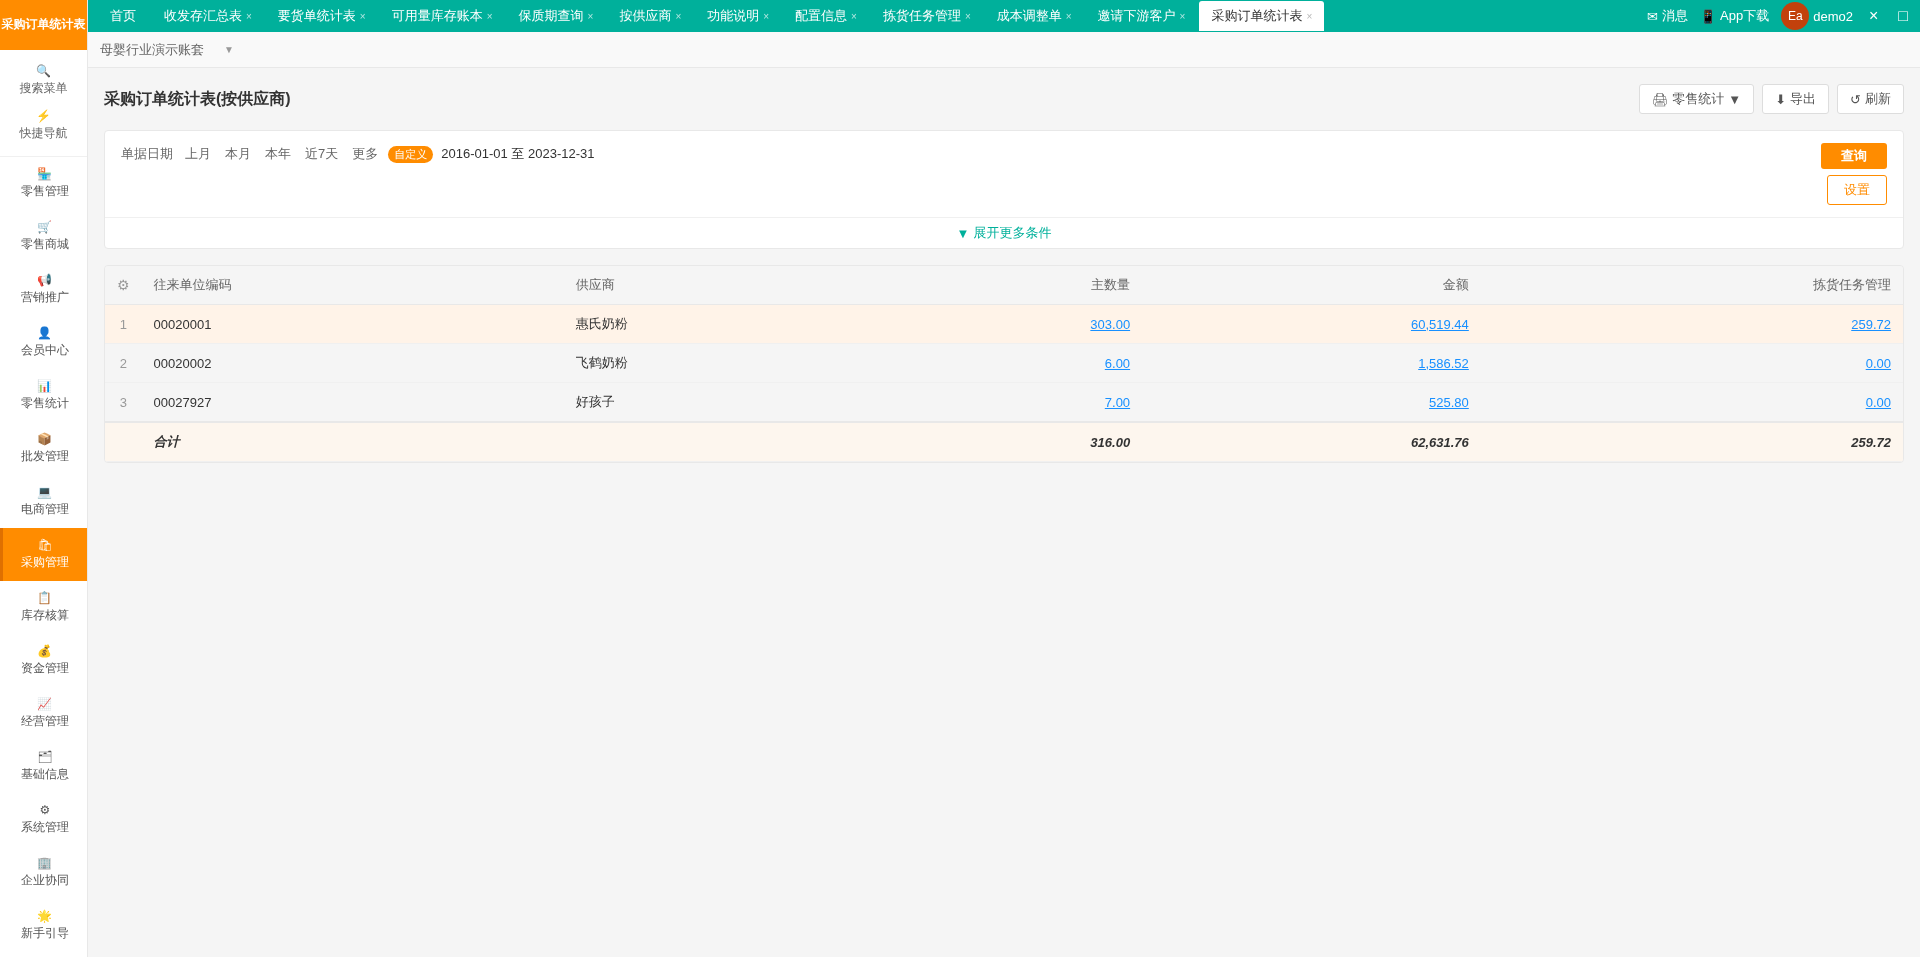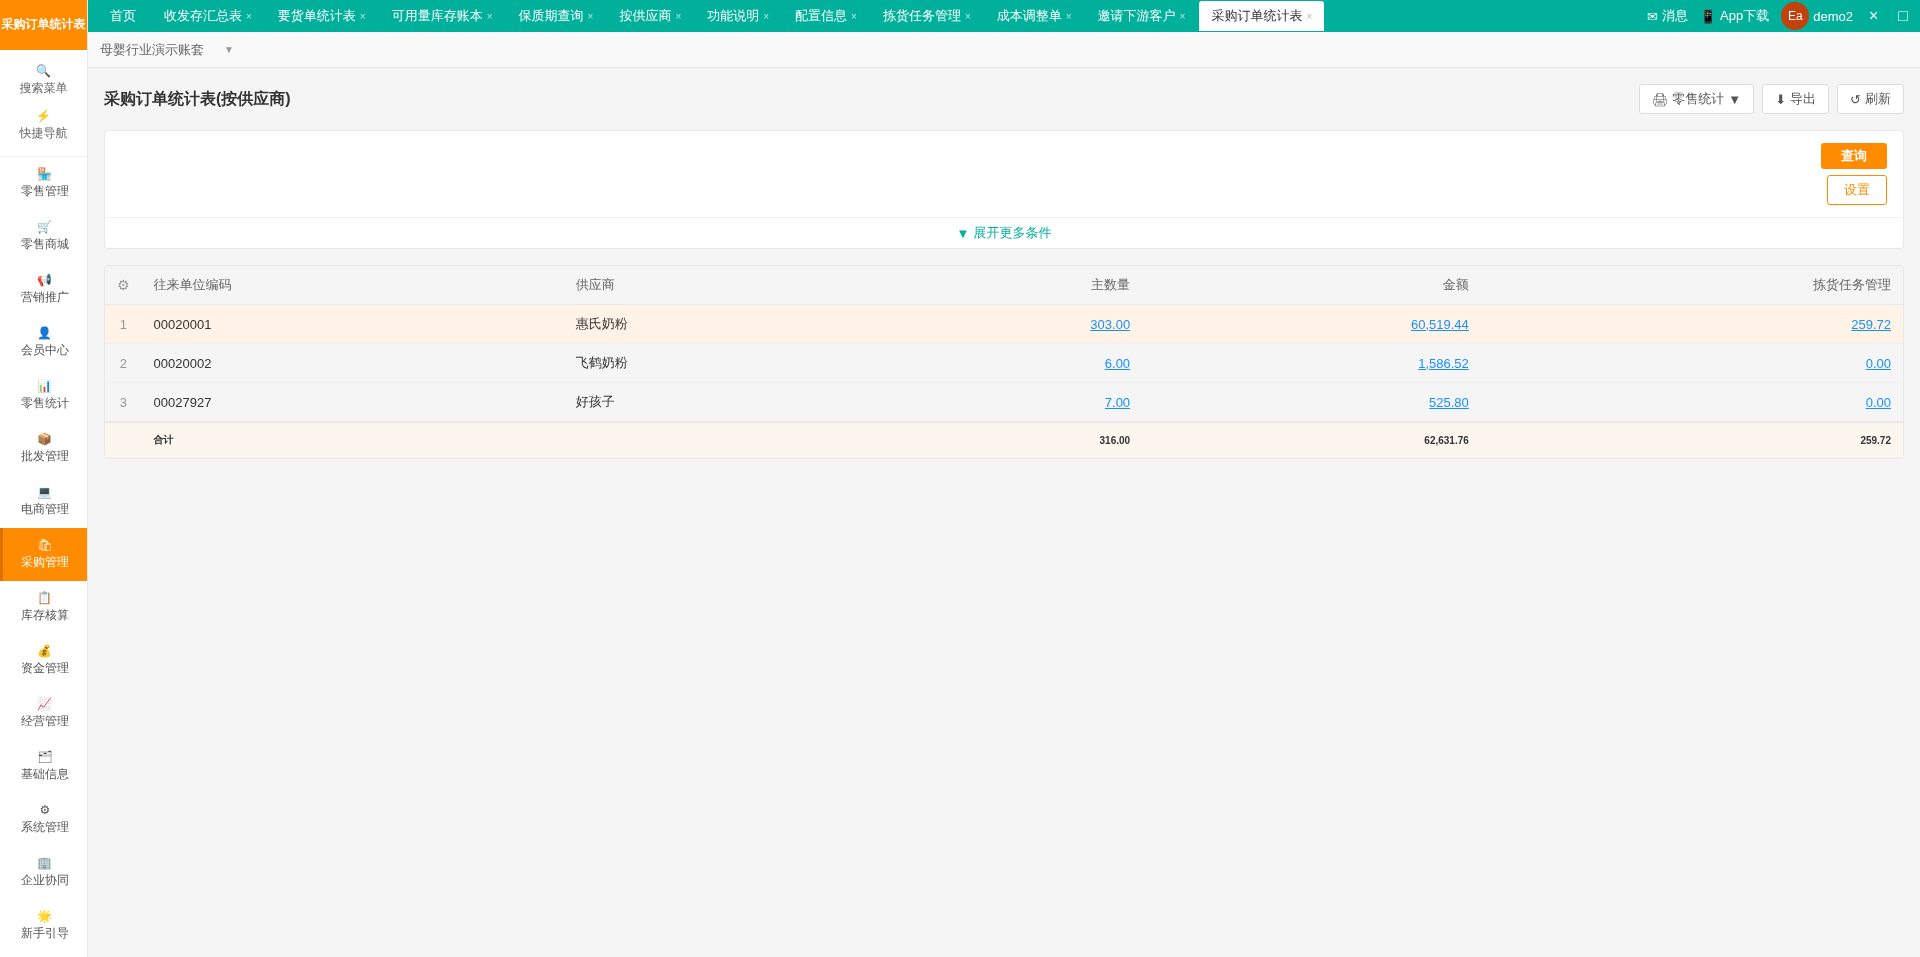--- a/index.html
+++ b/index.html
@@ -270,6 +270,20 @@
 
           <div style="flex:1; display:flex; flex-direction:column; gap:10px;">
 
+            <div class="filter-row">
+              <div class="filter-group">
+                <span class="filter-label">单据日期</span>
+                <div class="filter-date-shortcuts">
+                  <span class="date-shortcut">上月</span>
+                  <span class="date-shortcut">本月</span>
+                  <span class="date-shortcut">本年</span>
+                  <span class="date-shortcut">近7天</span>
+                  <span class="date-shortcut">更多</span>
+                  <span class="date-custom-badge">自定义</span>
+                </div>
+                <span class="filter-date-range">2016-01-01 至 2023-12-31</span>
+              </div>
+            </div>
 
           </div>
 

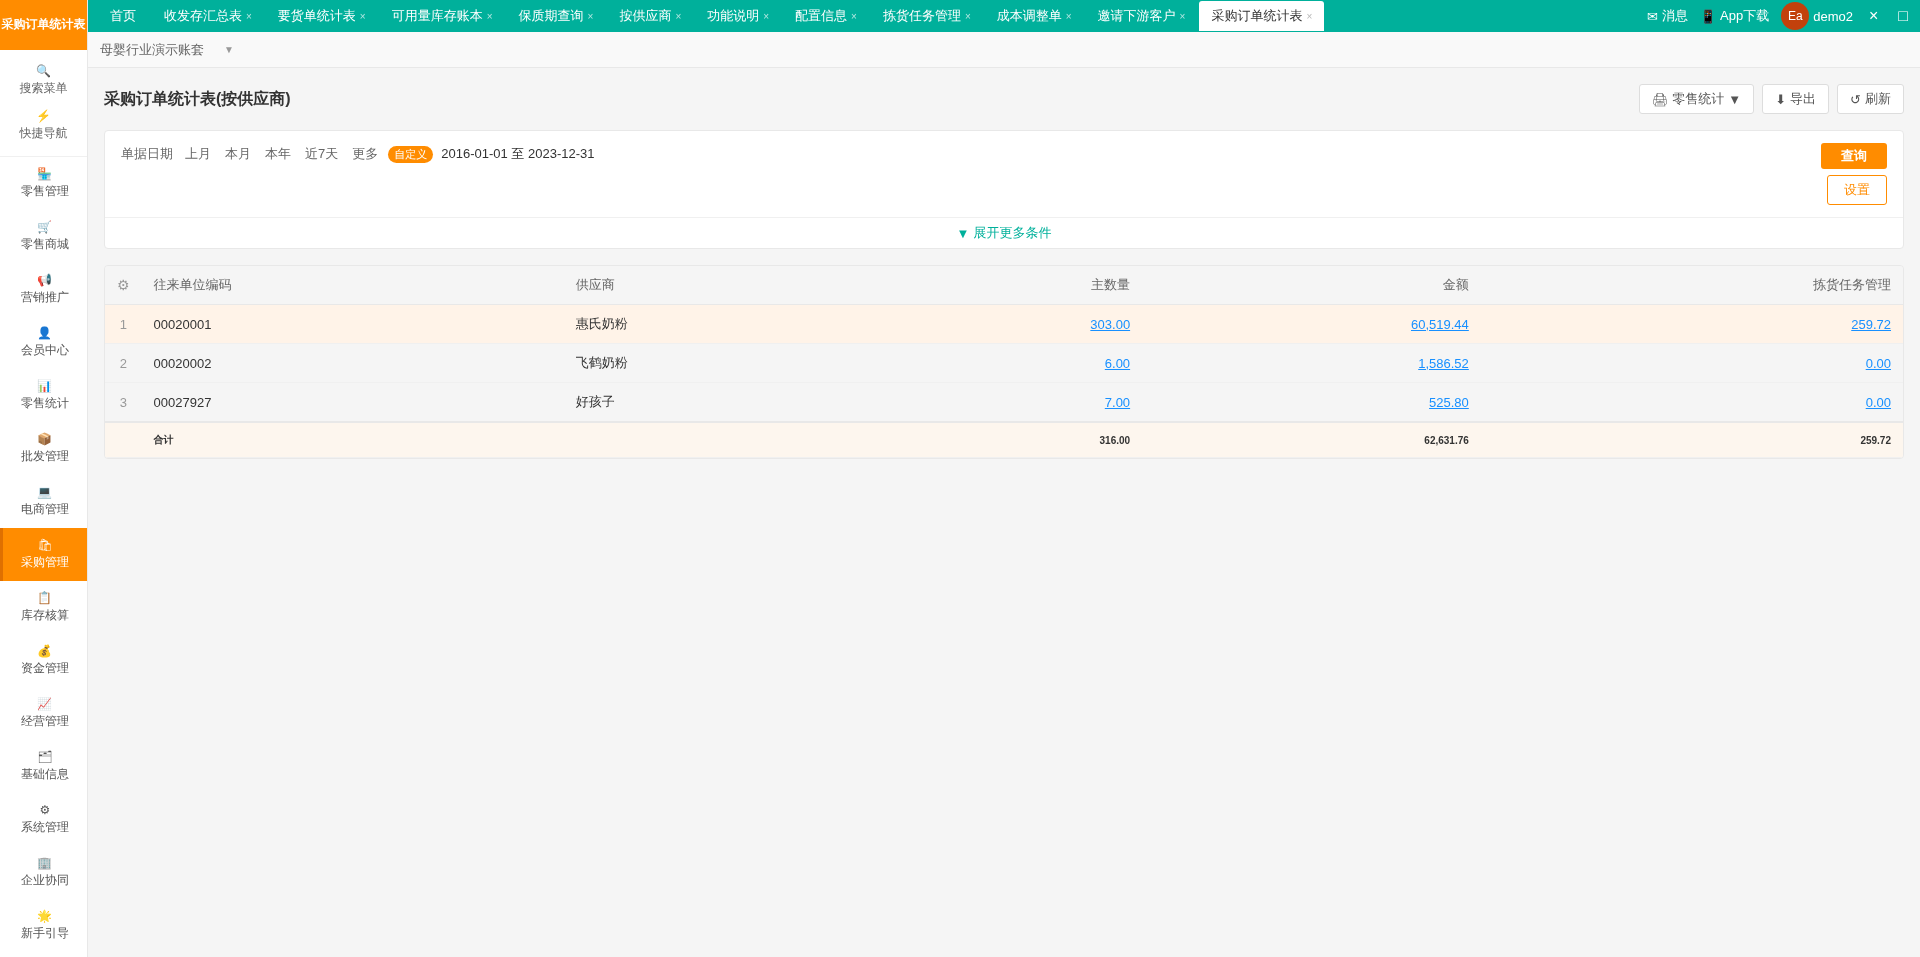--- a/index.html
+++ b/index.html
@@ -73,7 +73,7 @@
 
     
     .table-footer { background: #fdf6ee; border-top: 2px solid #e8e8e8; }
-    .table-footer td { padding: 10px 12px; font-size: 10px; font-weight: bold; }
+    .table-footer td { padding: 10px 12px; font-size: 13px; font-weight: bold; font-style: italic; }
 
     .filter-section { background: #fff; border: 1px solid #e8e8e8; border-radius: 4px; margin-bottom: 16px; }
     .filter-section-inner { padding: 12px 16px; }

